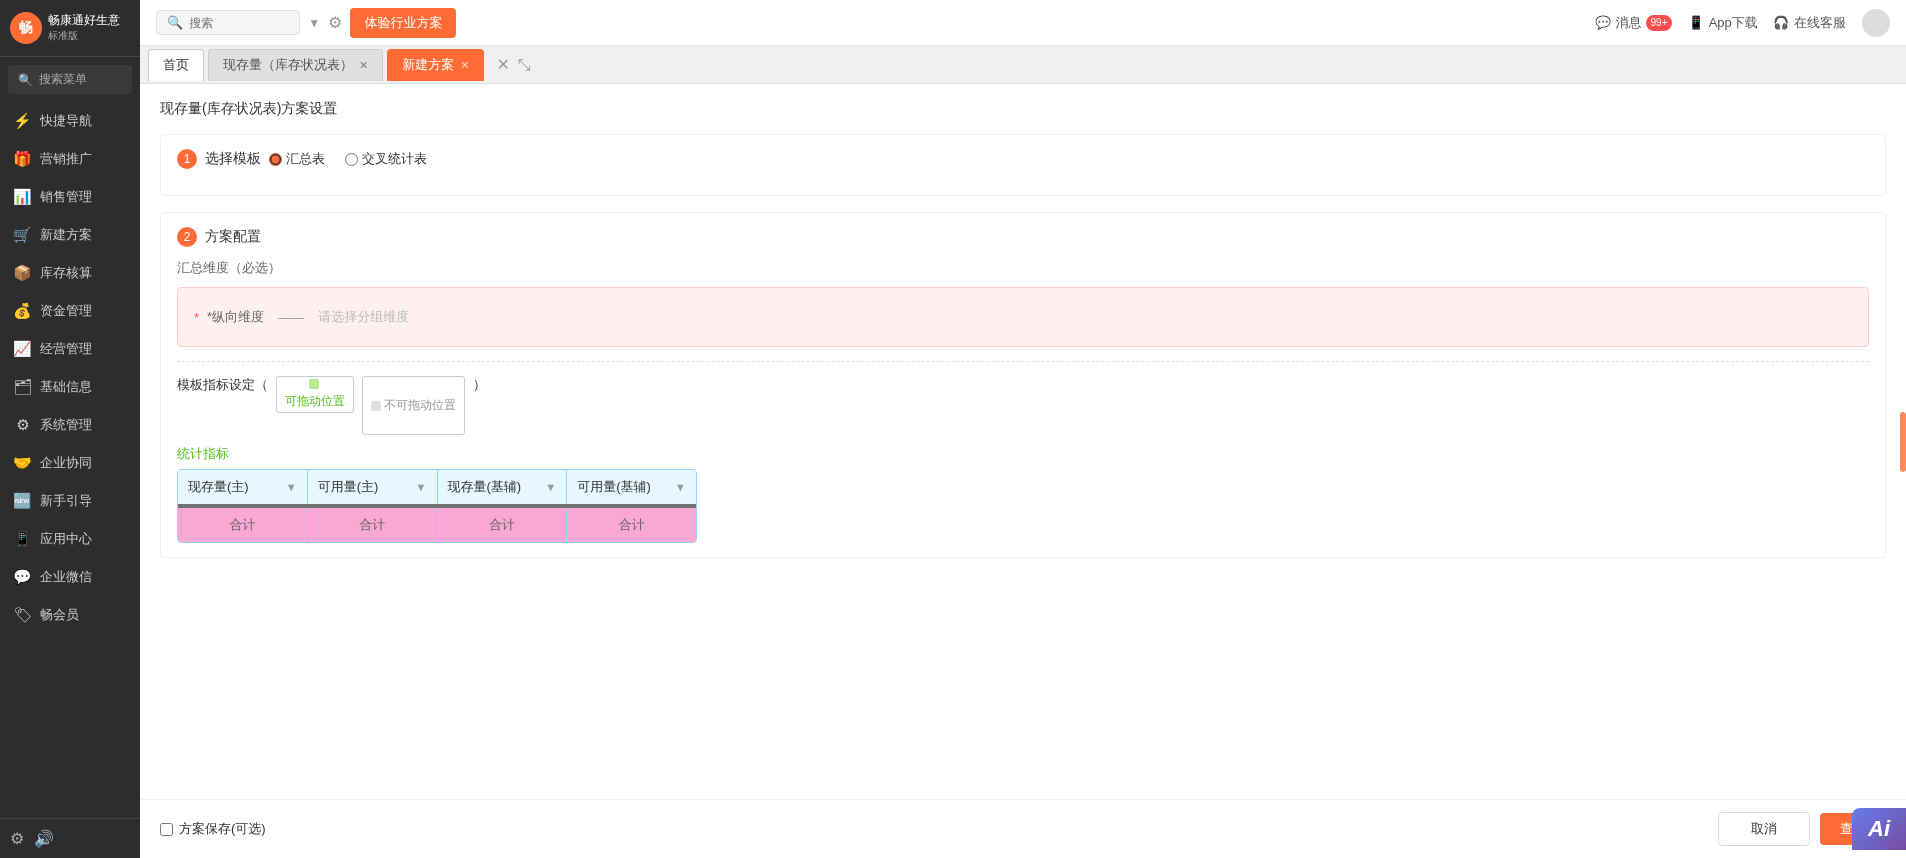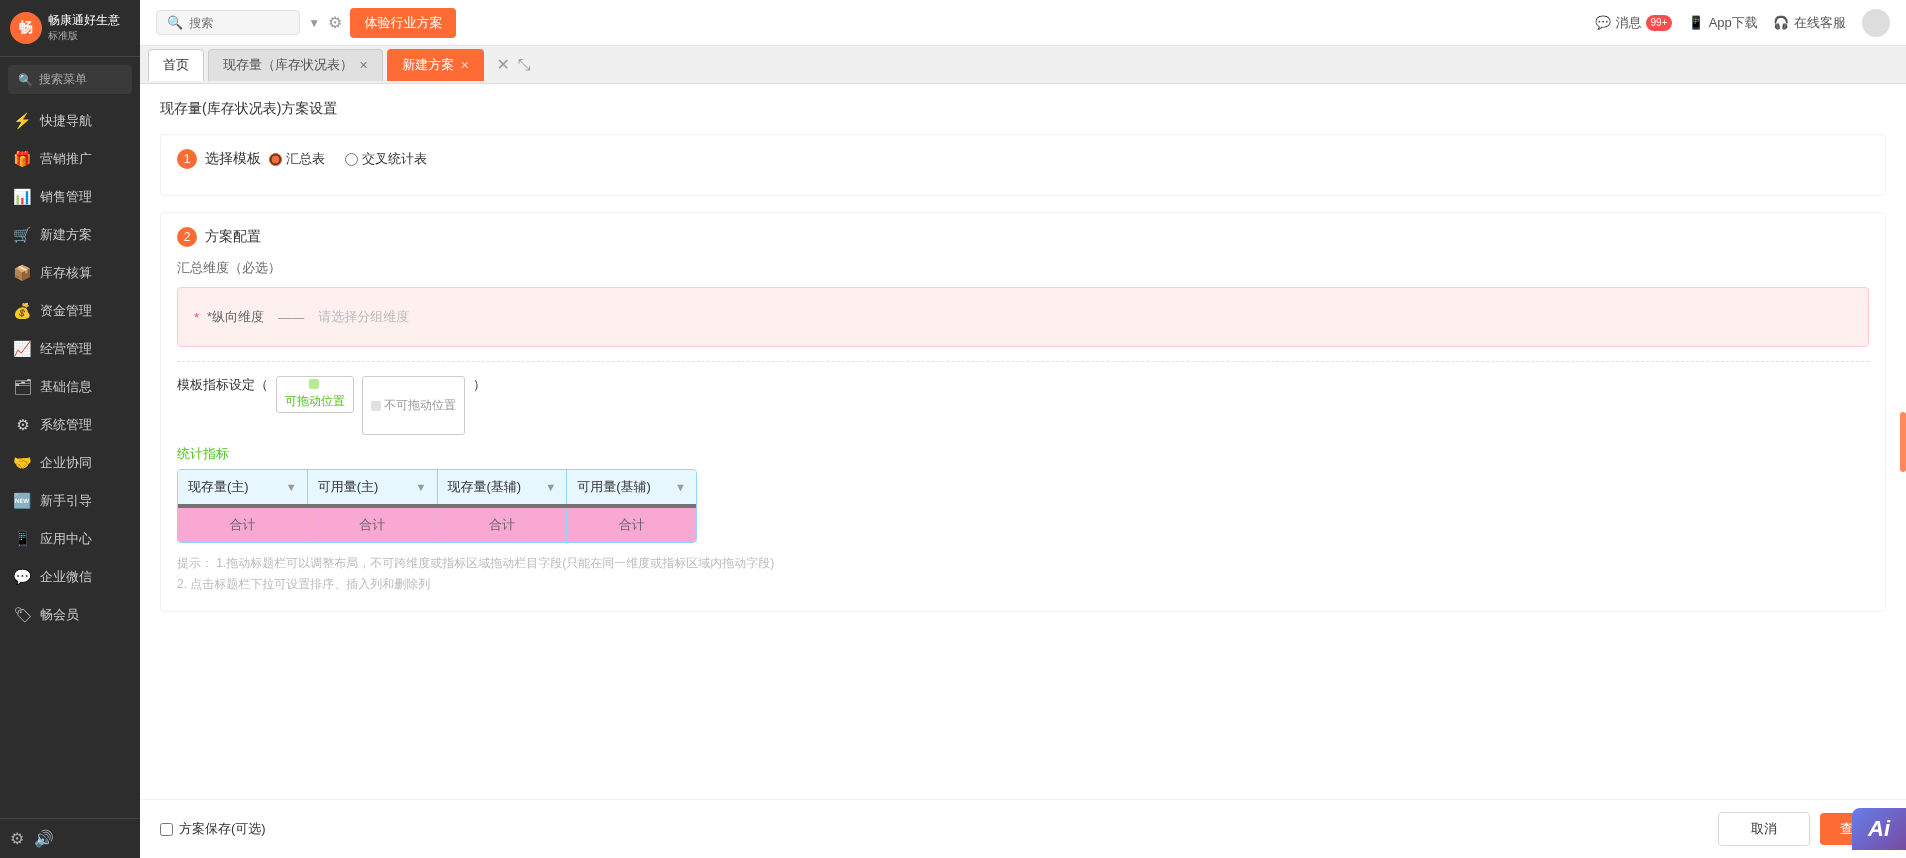--- a/index.html
+++ b/index.html
@@ -564,10 +564,6 @@
         </div>
       </div>
 
-      <div class="tips-box">
-        <div class="tip-line">提示：   1.拖动标题栏可以调整布局，不可跨维度或指标区域拖动栏目字段(只能在同一维度或指标区域内拖动字段)</div>
-        <div class="tip-line">2. 点击标题栏下拉可设置排序、插入列和删除列</div>
-      </div>
 
       <div class="right-scroll-indicator"></div>
     </div>

